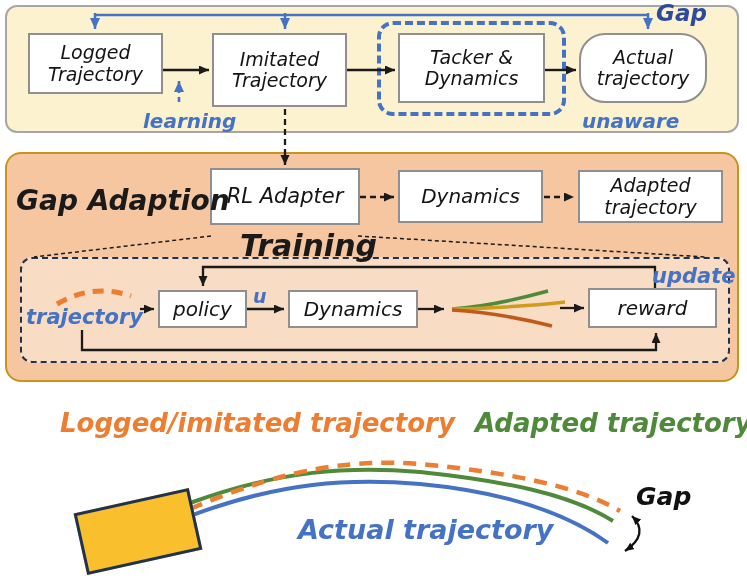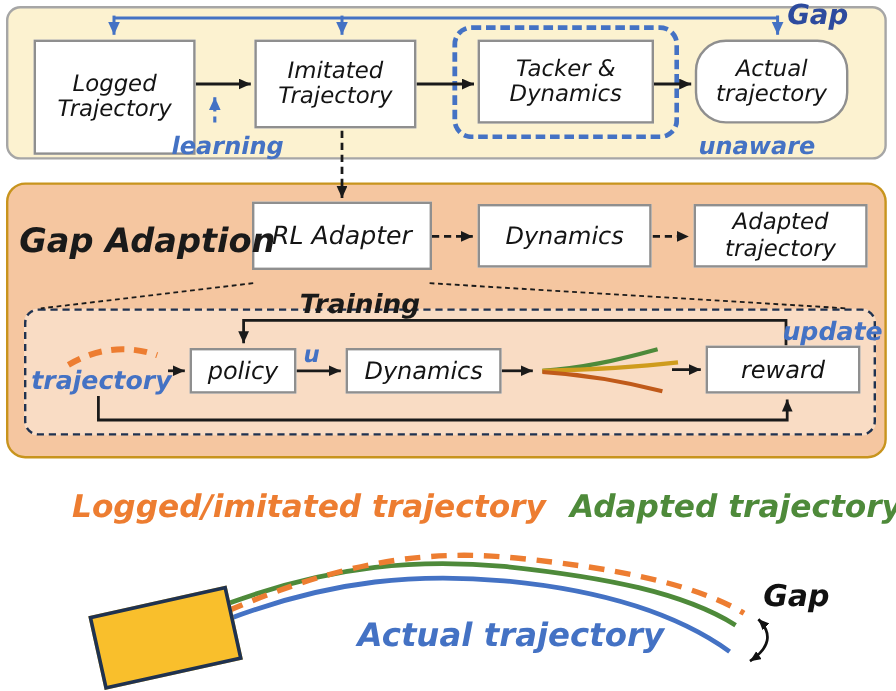--- a/index.html
+++ b/index.html
@@ -31,7 +31,7 @@
     font-style:italic;font-size:19px;line-height:1.12;white-space:pre-line;
     z-index:3;
   }
-  .b-logged{left:28px;top:33px;width:135px;height:96px;}
+  .b-logged{left:28px;top:33px;width:135px;height:61px;}
   .b-imitated{left:212px;top:33px;width:135px;height:74px;font-style:italic;}
   .b-tacker{left:398px;top:33px;width:147px;height:70px;}
   .b-actual{left:579px;top:33px;width:128px;height:70px;border-radius:26px;}

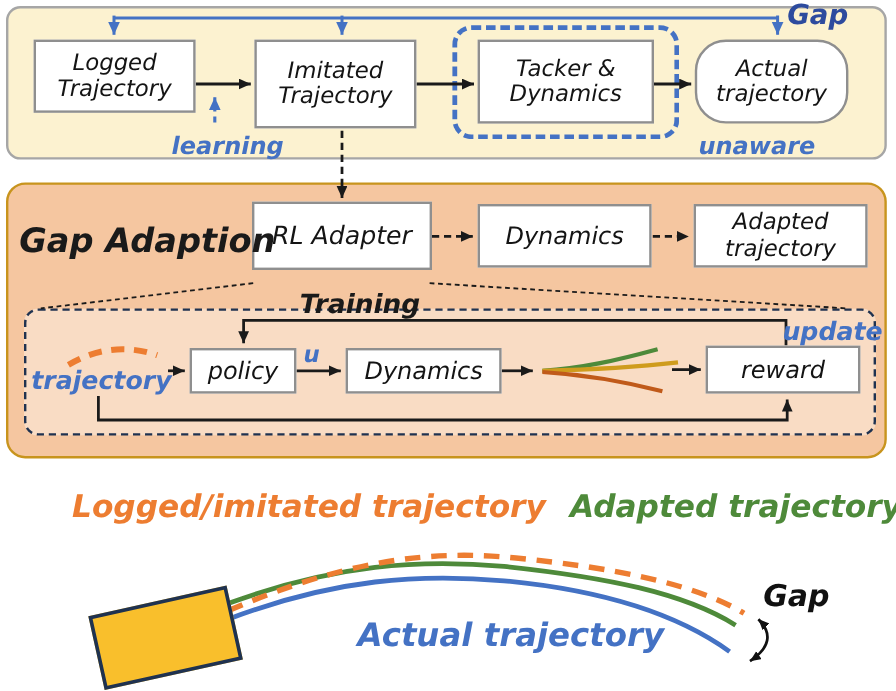--- a/index.html
+++ b/index.html
@@ -46,7 +46,7 @@
   .l-learning{left:143px;top:109px;width:85px;text-align:center;font-size:20px;color:var(--blue);}
   .l-unaware{left:582px;top:109px;font-size:20px;color:var(--blue);font-style:italic;}
   .l-gapadaption{left:16px;top:184px;font-size:28px;color:#1a1a1a;}
-  .l-training{left:240px;top:228px;width:120px;text-align:center;font-size:22px;color:#1a1a1a;margin-top:14px;}
+  .l-training{left:240px;top:228px;width:120px;text-align:center;font-size:30px;color:#1a1a1a;}
   .l-trajectory{left:26px;top:305px;width:114px;text-align:center;font-size:21px;color:var(--blue);}
   .l-u{left:253px;top:285px;font-size:19px;color:var(--blue);}
   .l-rollouts{left:420px;top:328px;font-size:21px;color:var(--blue);}

